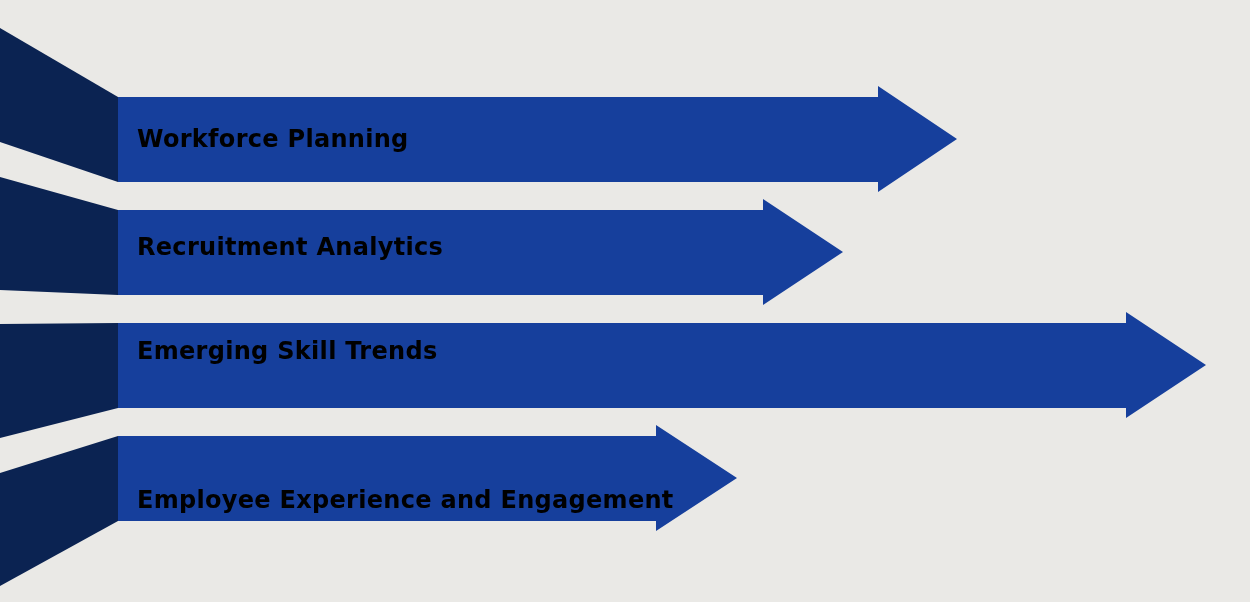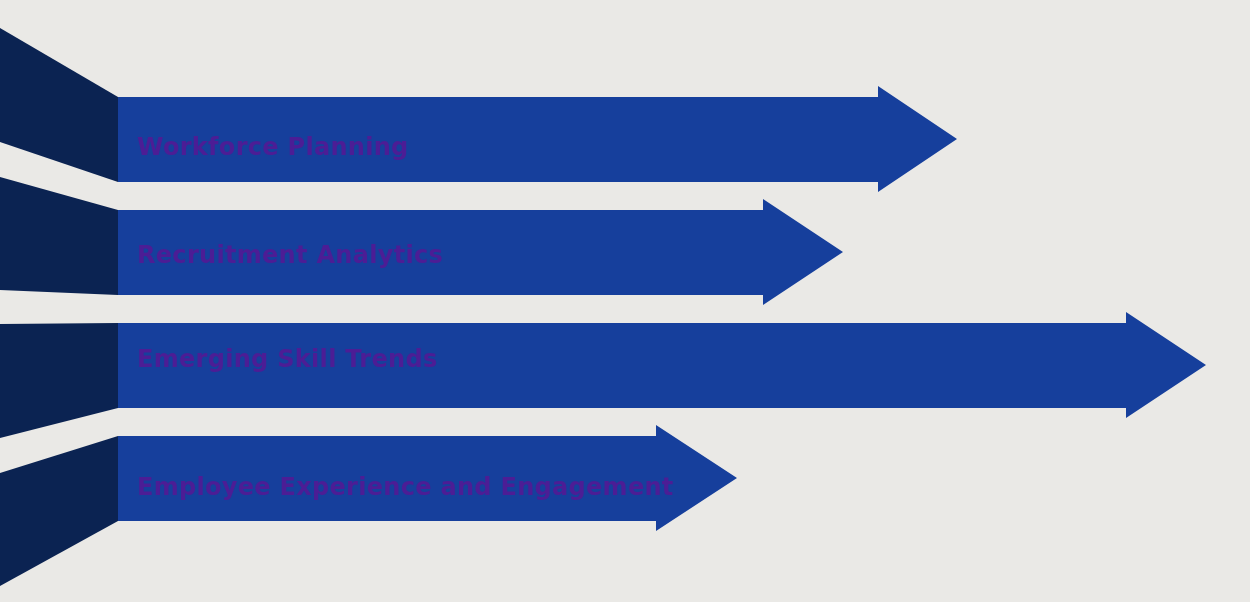--- a/index.html
+++ b/index.html
@@ -5,7 +5,7 @@
   html,body{margin:0;padding:0;}
   body{width:1250px;height:602px;background:#eae9e6;overflow:hidden;position:relative;font-family:"DejaVu Sans","Liberation Sans",sans-serif;}
   svg.bg{position:absolute;left:0;top:0;}
-  .label{position:absolute;left:137px;color:#4c1d95;font-weight:bold;font-size:24px;line-height:30px;letter-spacing:0.3px;white-space:nowrap;margin-top:8px;}
+  .label{position:absolute;left:137px;color:#000000;font-weight:bold;font-size:24px;line-height:30px;letter-spacing:0.3px;white-space:nowrap;}
 </style>
 </head>
 <body>

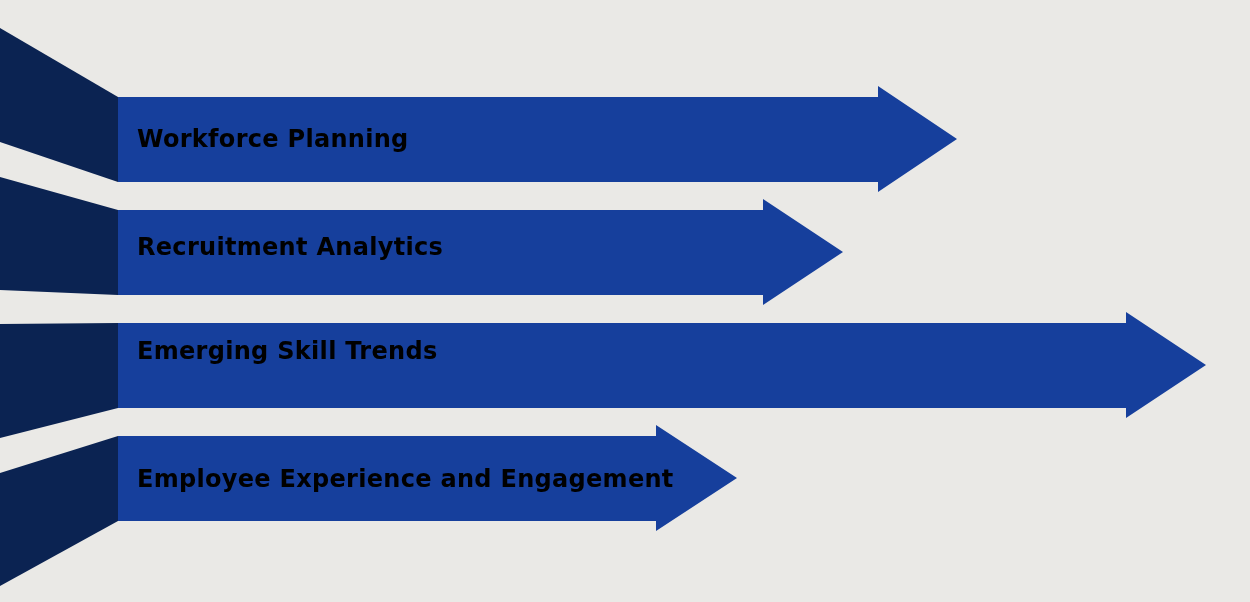--- a/index.html
+++ b/index.html
@@ -28,6 +28,6 @@
 <div class="label" style="top:124px;">Workforce Planning</div>
 <div class="label" style="top:232px;">Recruitment Analytics</div>
 <div class="label" style="top:336px;">Emerging Skill Trends</div>
-<div class="label" style="top:464px;">Employee Experience and Engagement</div>
+<div class="label" style="top:485px;">Employee Experience and Engagement</div>
 
 </body></html>

